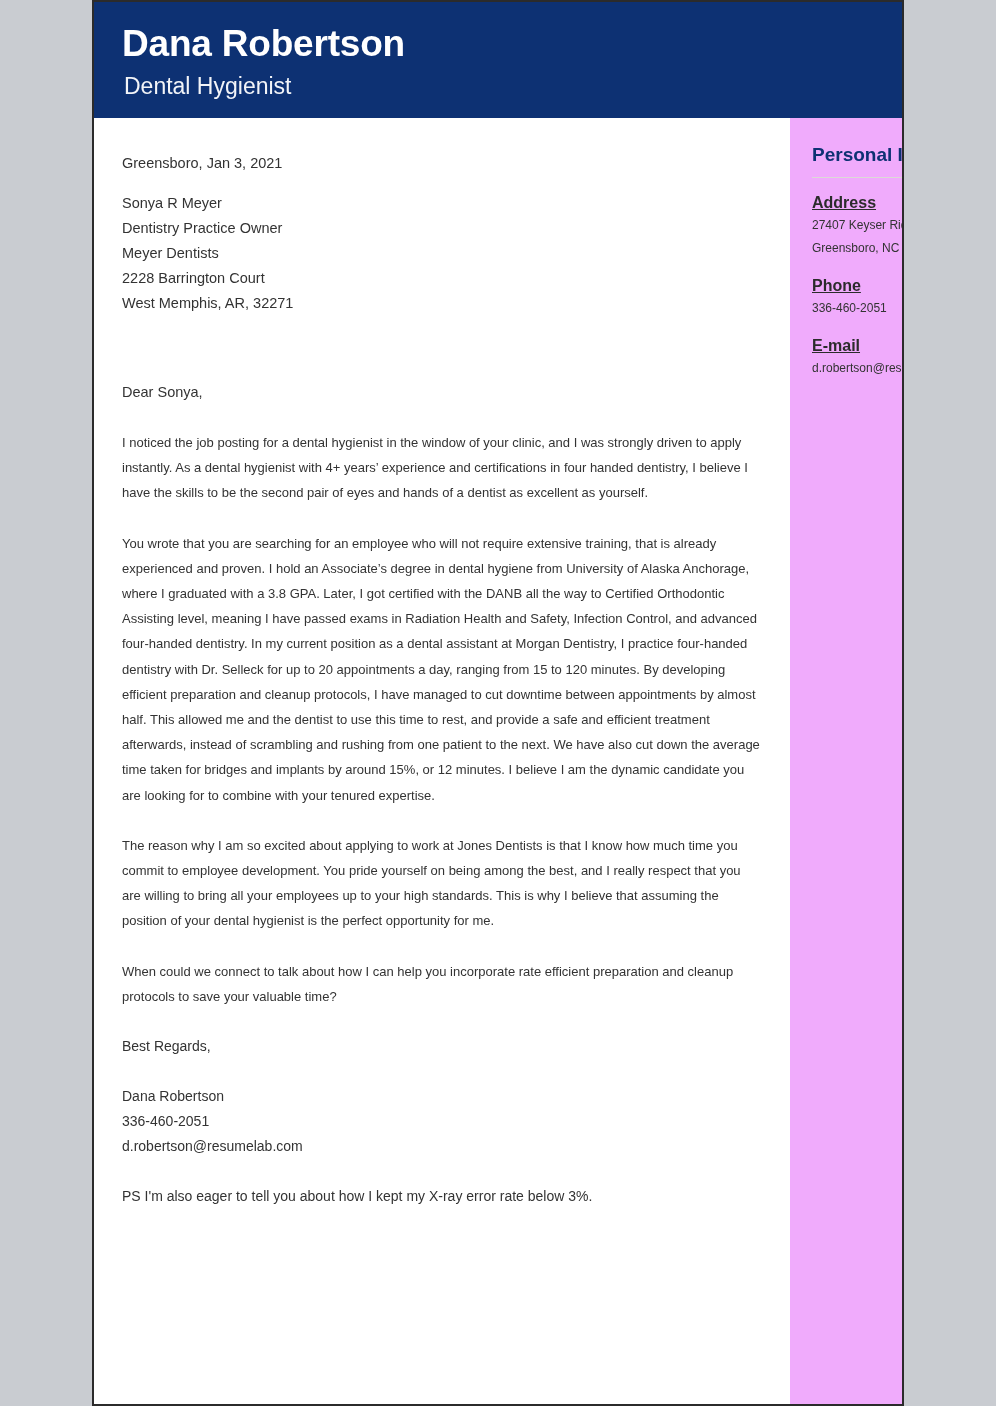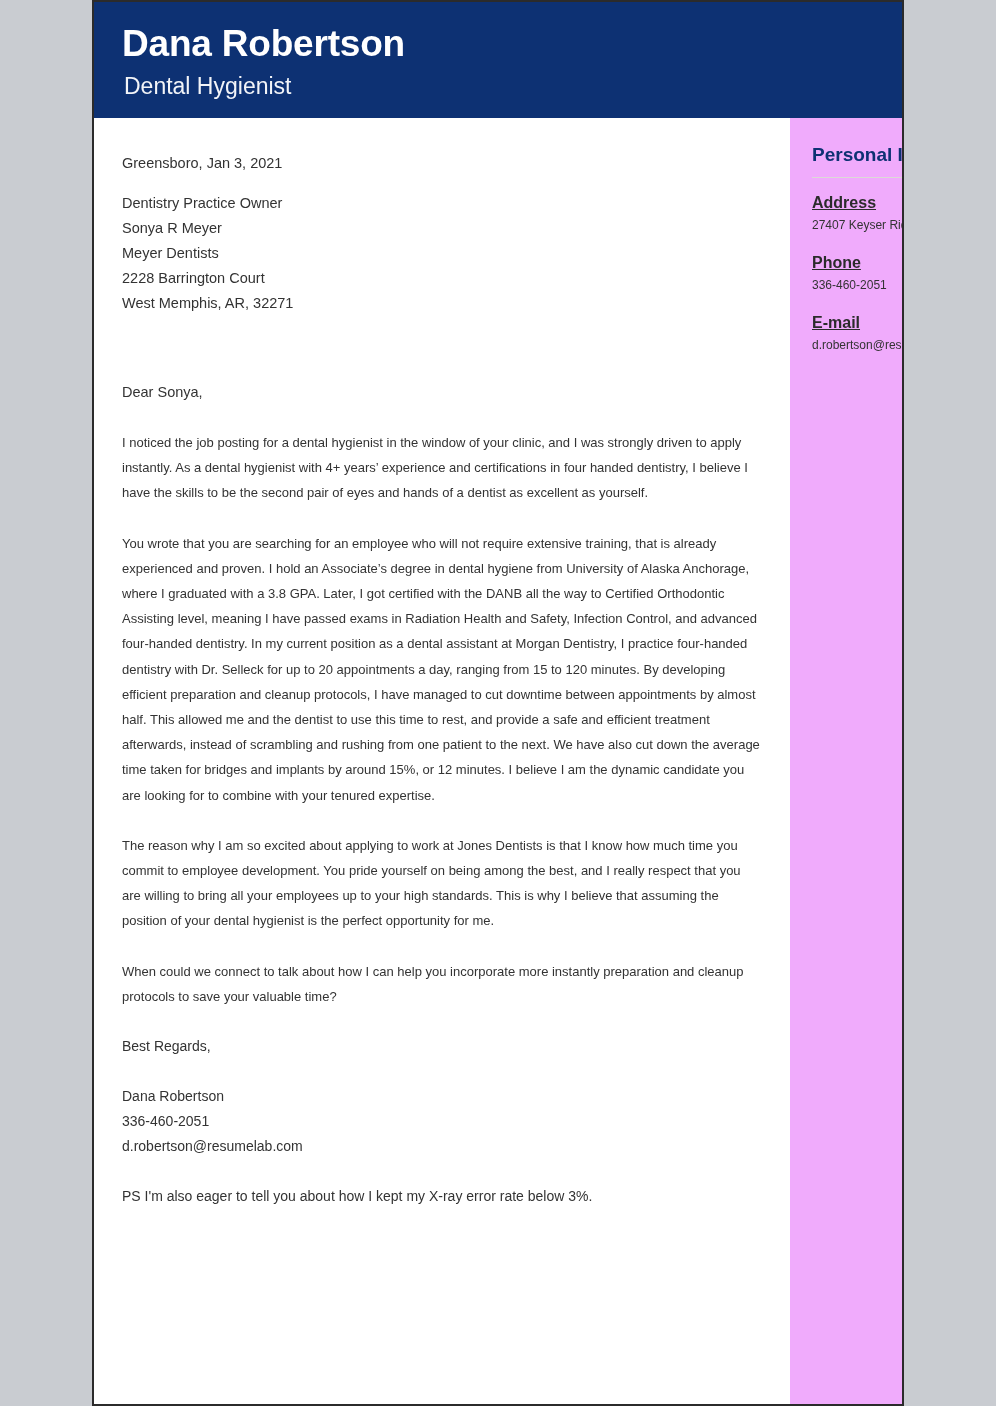--- a/index.html
+++ b/index.html
@@ -127,8 +127,8 @@
       </div>
 
       <div class="block recipient">
+        <div class="letter-line">Sonya R Meyer</div>
         <div class="letter-line">Dentistry Practice Owner</div>
-        <div class="letter-line">Sonya R Meyer</div>
         <div class="letter-line">Meyer Dentists</div>
         <div class="letter-line">2228 Barrington Court</div>
         <div class="letter-line">West Memphis, AR, 32271</div>

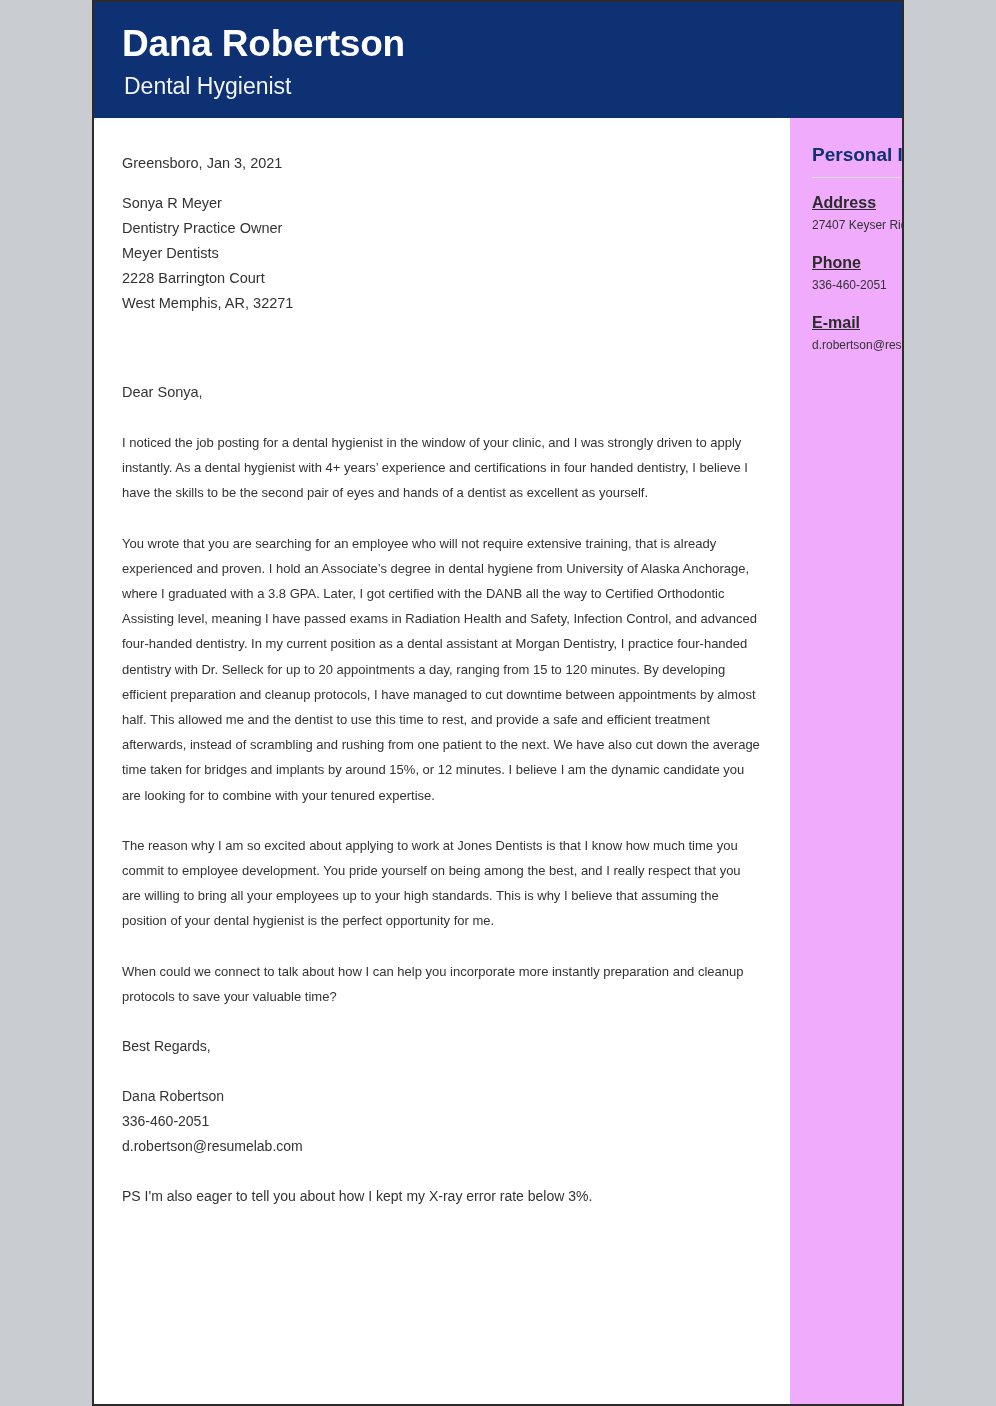--- a/index.html
+++ b/index.html
@@ -172,6 +172,7 @@
       <div class="side-group">
         <div class="side-label">Address</div>
         <div class="side-value">27407 Keyser Ridge Road</div>
+        <div class="side-value">Greensboro, NC</div>
       </div>
 
       <div class="side-group">

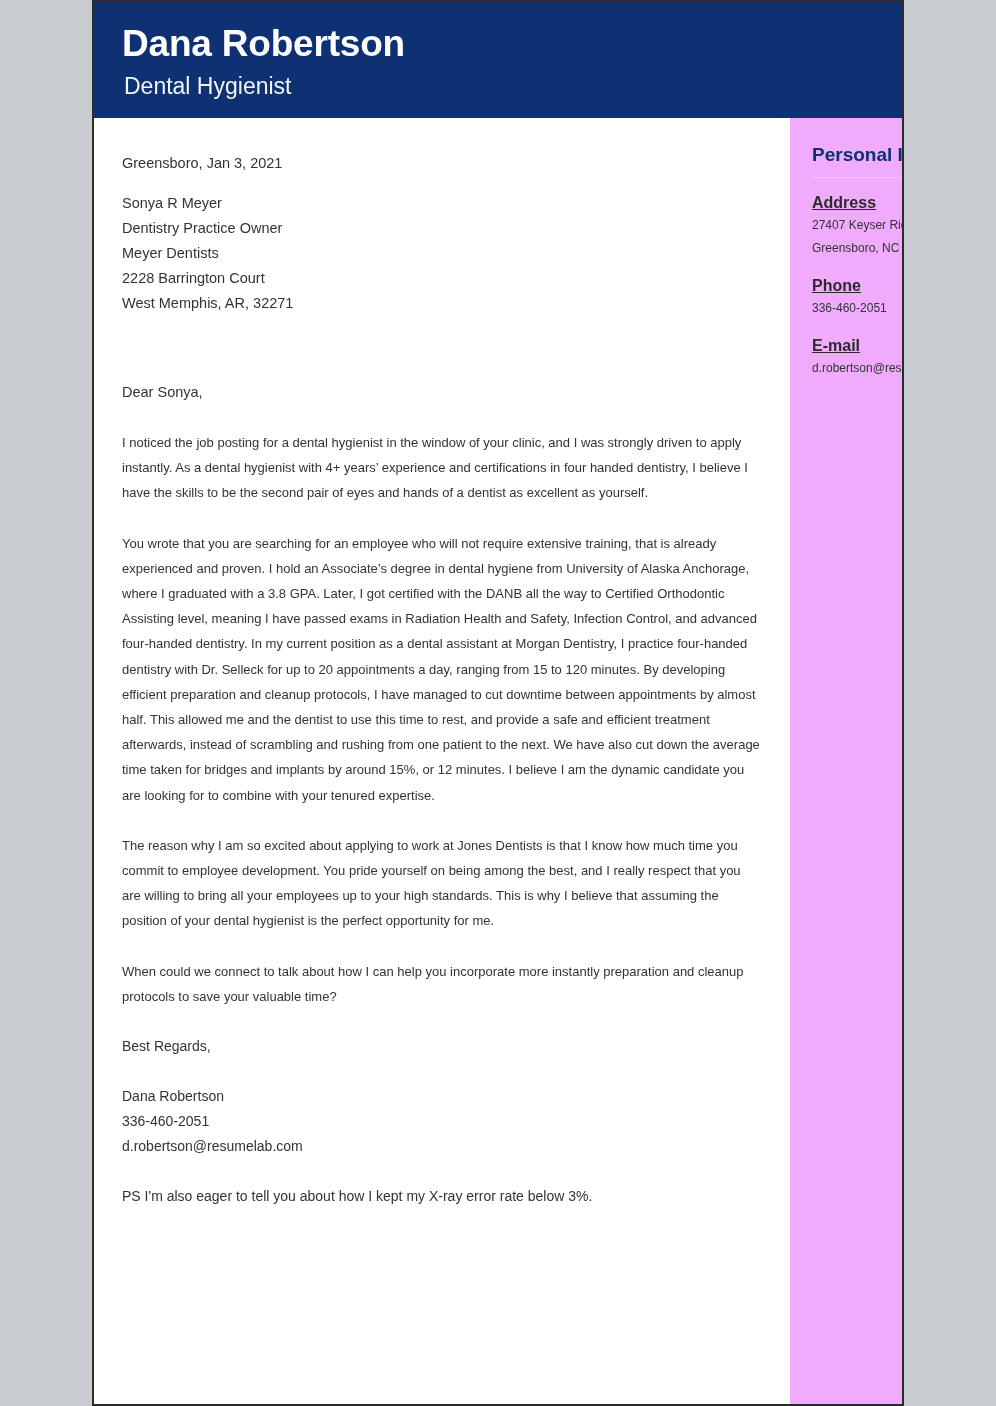--- a/index.html
+++ b/index.html
@@ -148,7 +148,7 @@
       <p class="para">The reason why I am so excited about applying to work at Jones Dentists is that I know how much time you commit to employee development. You pride yourself on being among the best, and I really respect that you are willing to bring all your employees up to your high standards. This is why I believe that assuming the position of your dental hygienist is the perfect opportunity for me.</p>
 
       <div class="gap-md"></div>
-      <p class="para">When could we connect to talk about how I can help you incorporate more instantly preparation and cleanup protocols to save your valuable time?</p>
+      <p class="para">When could we connect to talk about how I can help you incorporate rate efficient preparation and cleanup protocols to save your valuable time?</p>
 
       <div class="gap-md"></div>
       <div class="sig-line">Best Regards,</div>

